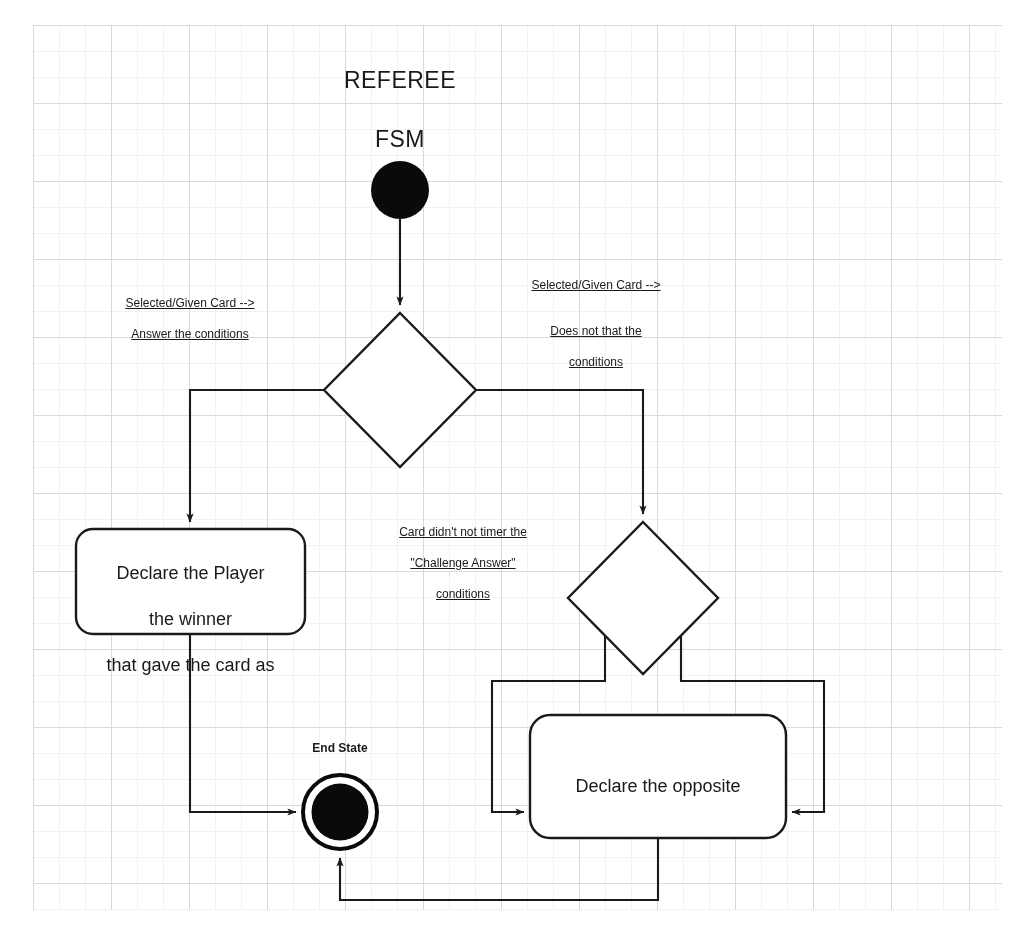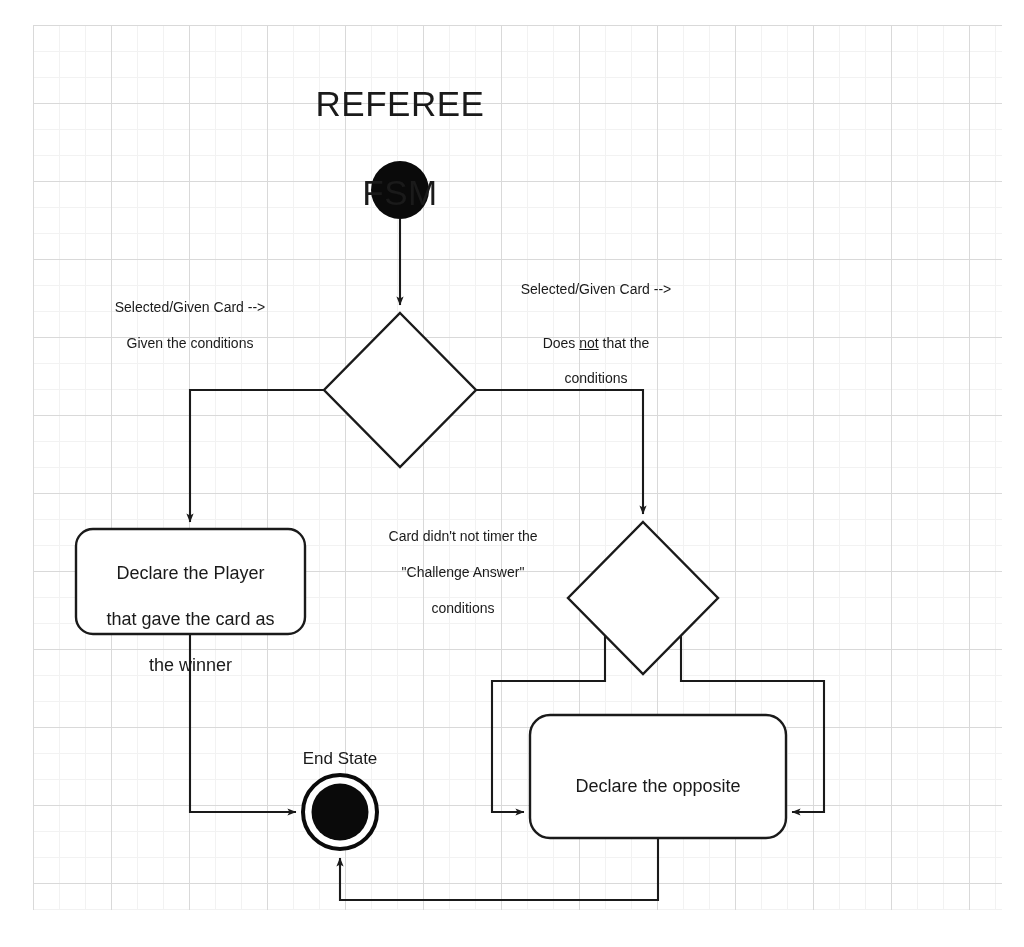--- a/index.html
+++ b/index.html
@@ -51,7 +51,7 @@
     font-family: "Liberation Sans", sans-serif;
   }
   .title {
-    font-size: 35px;
+    font-size: 23px;
     letter-spacing: 0.5px;
   }
   .edge-label { font-size: 14px; }

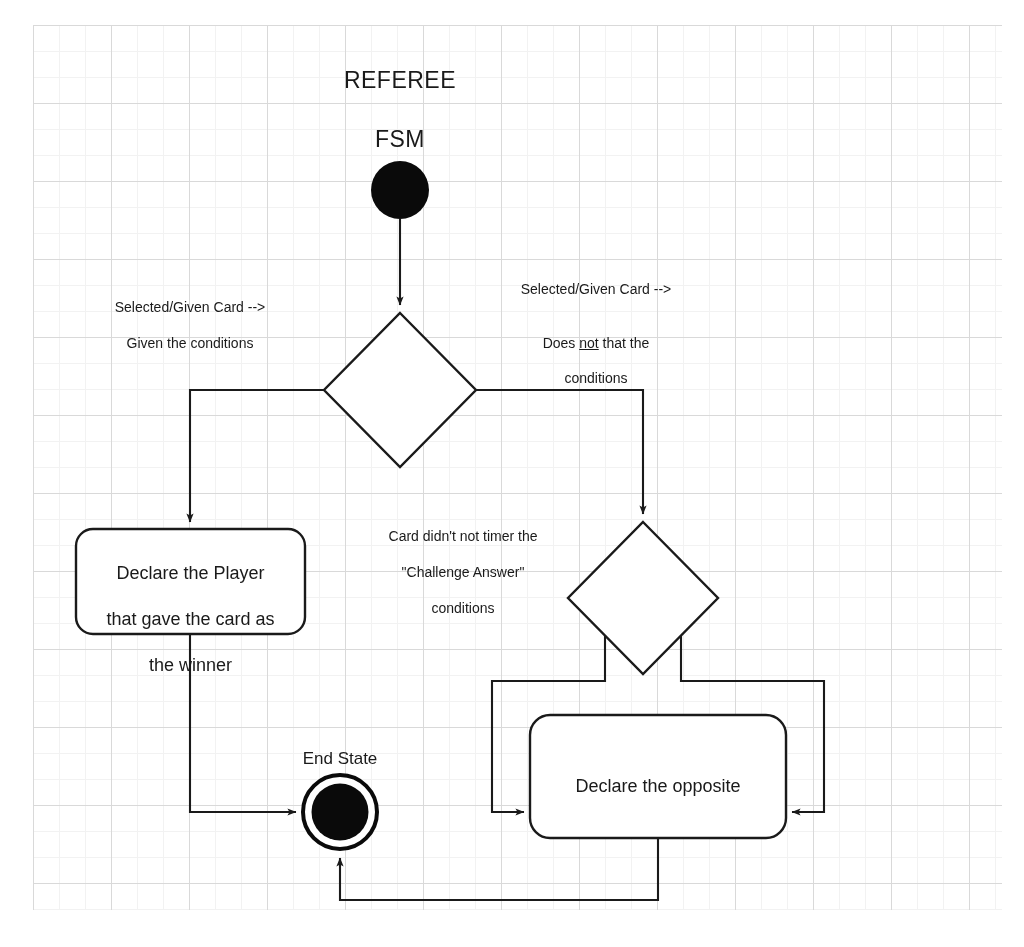--- a/index.html
+++ b/index.html
@@ -54,7 +54,7 @@
     font-size: 23px;
     letter-spacing: 0.5px;
   }
-  .edge-label { font-size: 14px; }
+  .edge-label { font-size: 12px; text-decoration: underline; }
   .node-label { font-size: 18px; }
   .state-label { font-size: 17px; }
   .underline-word { text-decoration: underline; }

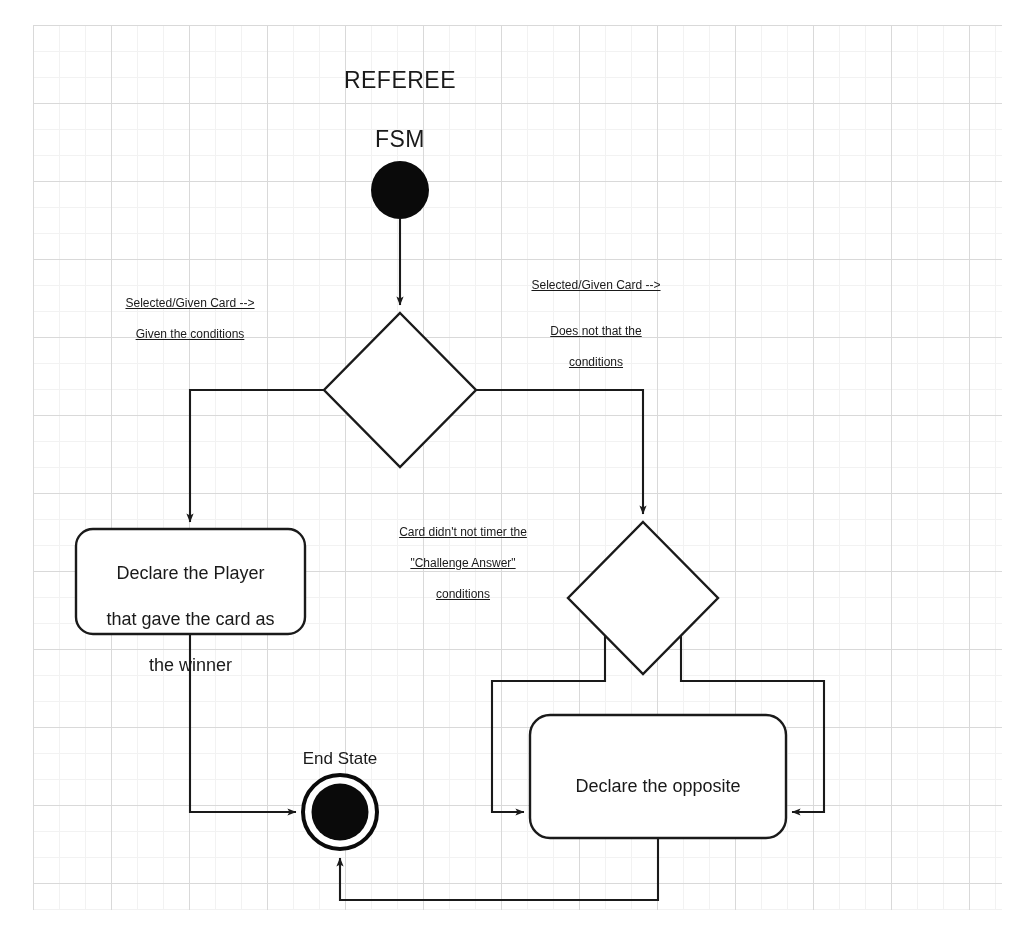--- a/index.html
+++ b/index.html
@@ -108,7 +108,7 @@
 
   <div class="dg-text edge-label" style="left:48px; top:281px; width:284px;">
     <div>Selected/Given Card --&gt;</div>
-    <div>Given the conditions</div>
+    <div>Answer the conditions</div>
   </div>
 
   <div class="dg-text edge-label" style="left:478px; top:263px; width:236px;">

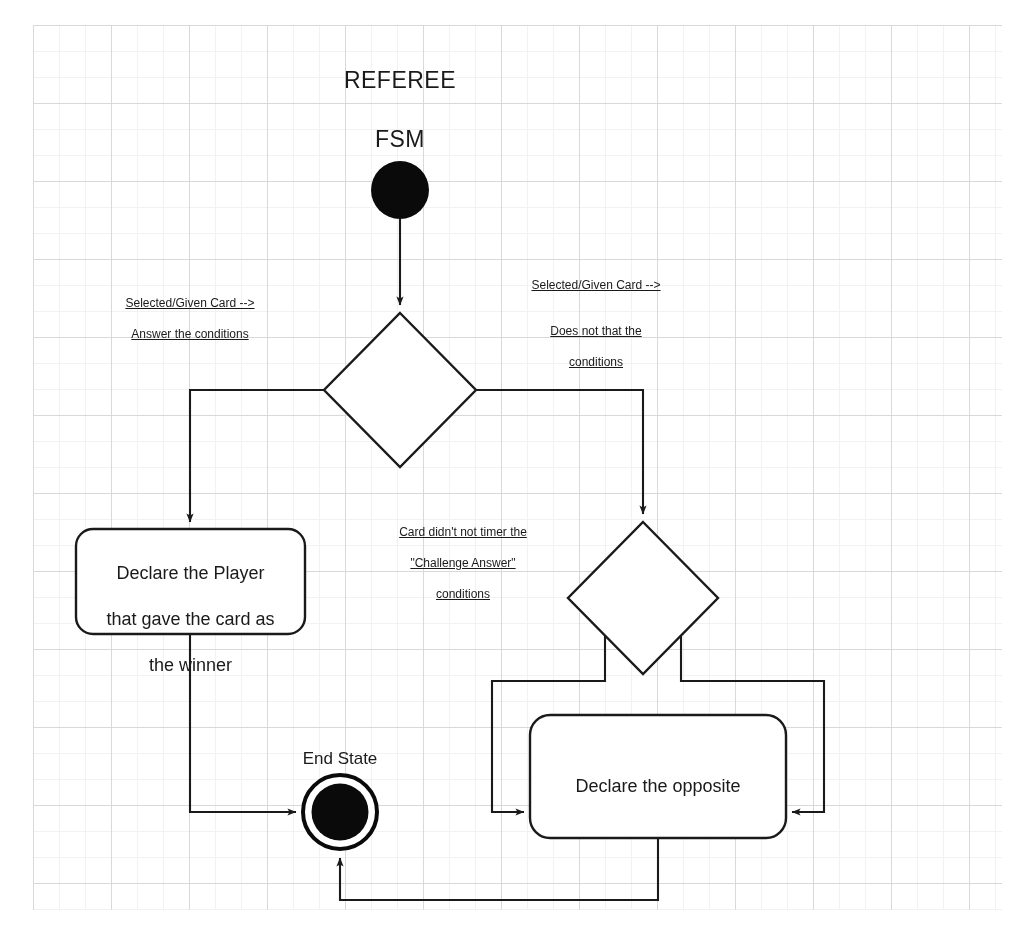--- a/index.html
+++ b/index.html
@@ -128,8 +128,8 @@
 
   <div class="dg-text node-label" style="left:80px; top:539px; width:221px;">
     <div>Declare the Player</div>
+    <div>the winner</div>
     <div>that gave the card as</div>
-    <div>the winner</div>
   </div>
 
   <div class="dg-text node-label" style="left:534px; top:752px; width:248px;text-align:center;">

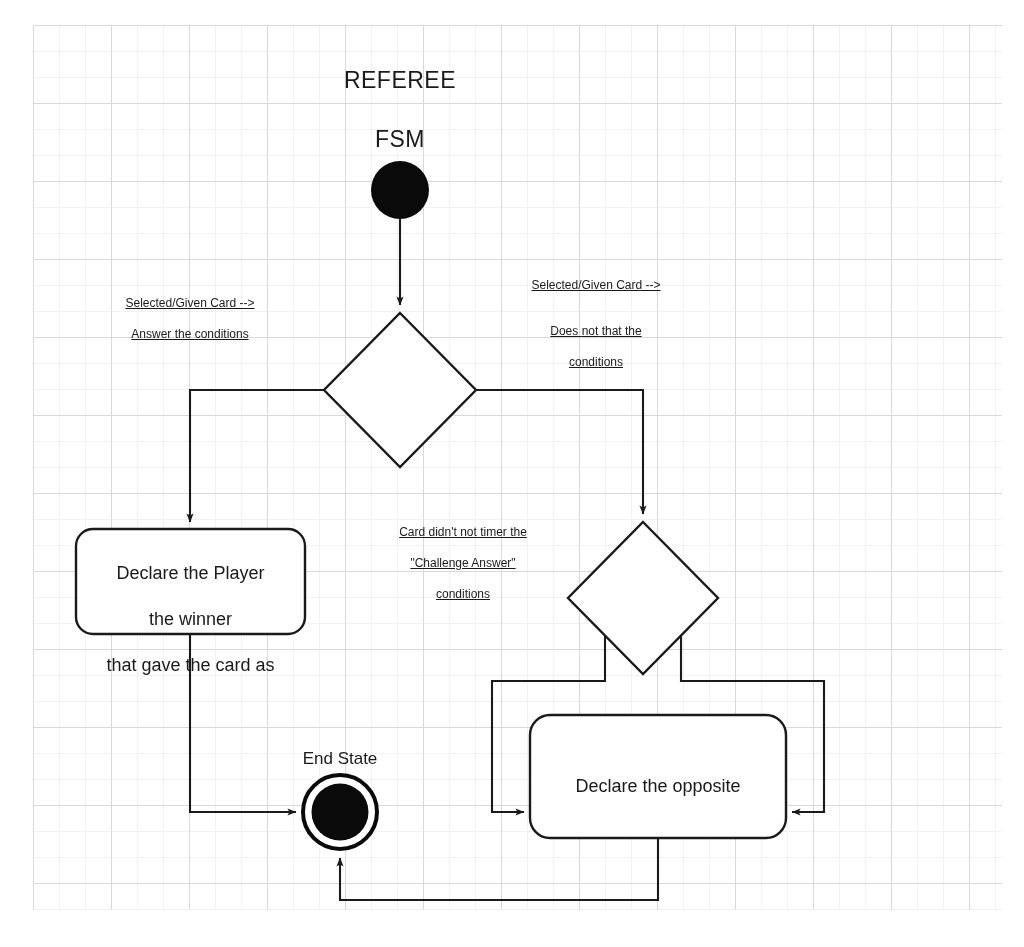--- a/index.html
+++ b/index.html
@@ -56,7 +56,7 @@
   }
   .edge-label { font-size: 12px; text-decoration: underline; }
   .node-label { font-size: 18px; }
-  .state-label { font-size: 17px; }
+  .state-label { font-size: 12px; font-weight: bold; }
   .underline-word { text-decoration: underline; }
 </style>
 </head>

